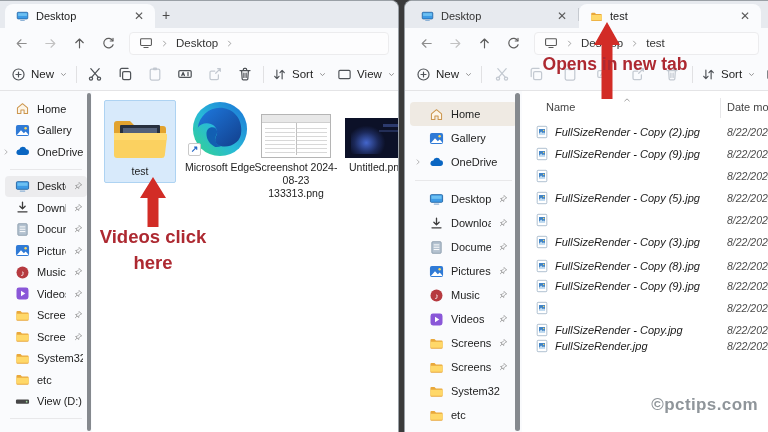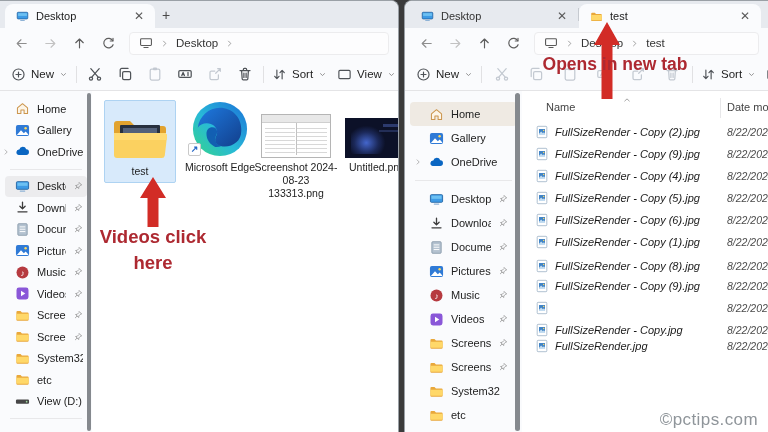--- a/index.html
+++ b/index.html
@@ -950,7 +950,6 @@
               </svg>
             </span>
           </span>
-            <span class="fname">FullSizeRender - Copy (4).jpg</span>
             <span class="fdate">8/22/2024</span>
         </div>
         <div class="frow" style="top:96px">

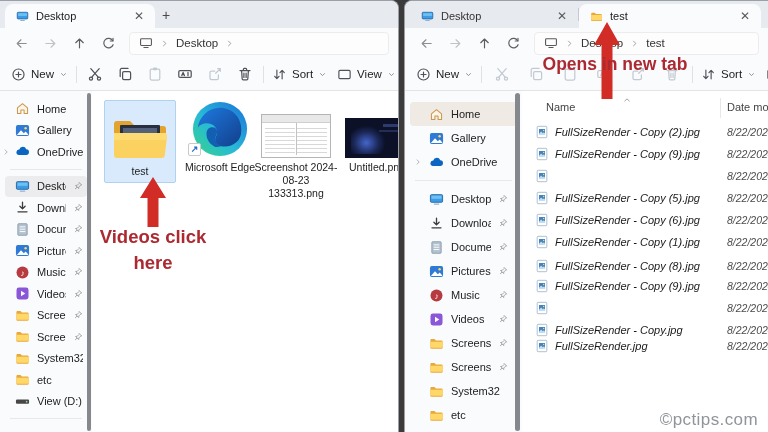--- a/index.html
+++ b/index.html
@@ -977,7 +977,6 @@
               </svg>
             </span>
           </span>
-            <span class="fname">FullSizeRender - Copy (6).jpg</span>
             <span class="fdate">8/22/2024</span>
         </div>
         <div class="frow" style="top:140px">

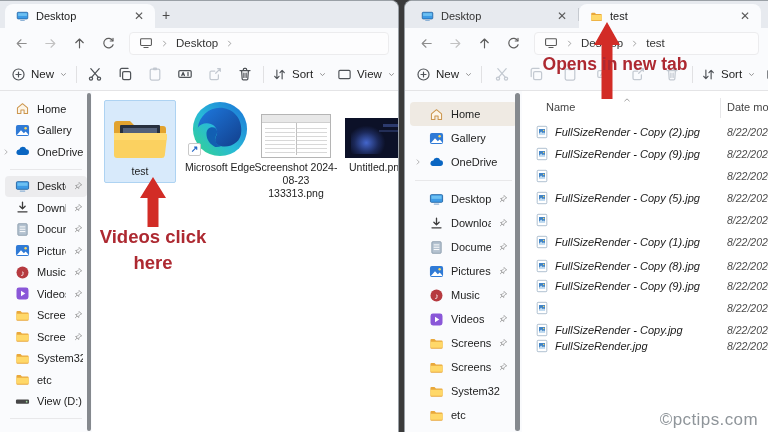--- a/index.html
+++ b/index.html
@@ -990,7 +990,7 @@
               </svg>
             </span>
           </span>
-            <span class="fname">FullSizeRender - Copy (1).jpg</span>
+            <span class="fname">FullSizeRender - Copy (3).jpg</span>
             <span class="fdate">8/22/2024</span>
         </div>
         <div class="frow" style="top:164px">

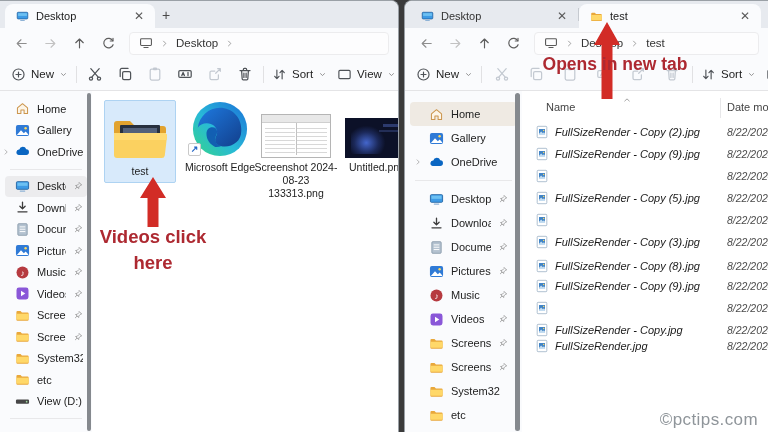--- a/index.html
+++ b/index.html
@@ -75,7 +75,7 @@
   .annot-text { position:absolute; z-index:30; color:#ad2931; font-weight:bold; text-align:center; }
   #annot-text-left { left:76px; top:223px; width:154px; font-size:18.5px; line-height:26px; white-space:pre-line; }
   #annot-text-right { left:120px; top:53px; width:180px; font-size:17.5px; white-space:nowrap; }
-  .watermark { position:absolute; right:10px; bottom:2px; font-size:17px; font-weight:400; color:#8f959a; letter-spacing:.4px; z-index:25; }
+  .watermark { position:absolute; right:10px; bottom:17px; font-size:17px; font-weight:700; color:#8f959a; letter-spacing:.4px; z-index:25; }
 </style>
 </head>
 <body>

